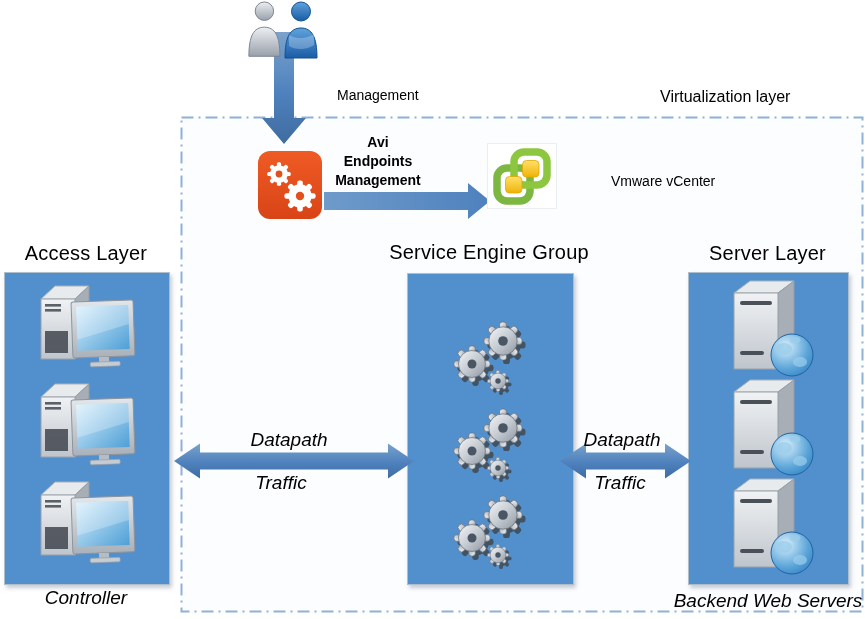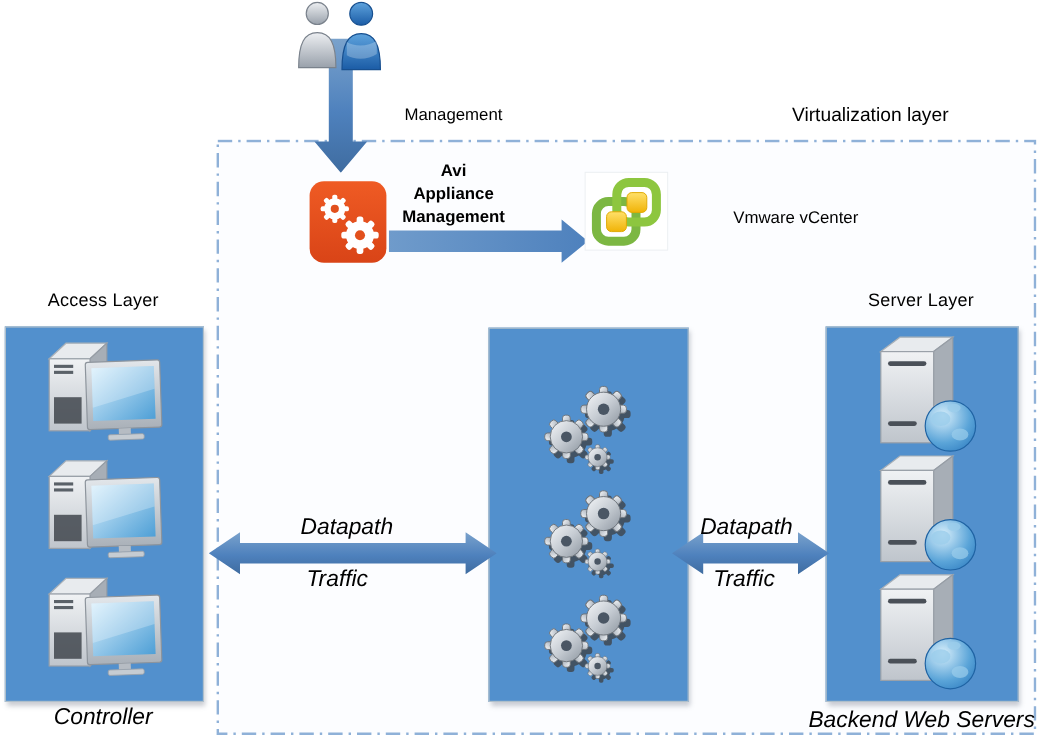--- a/index.html
+++ b/index.html
@@ -166,7 +166,7 @@
 
   <div class="abs small-label center-text avi-label" style="left:328px;top:133px;width:100px;">
     <div>Avi</div>
-    <div>Appliance</div>
+    <div>Endpoints</div>
     <div>Management</div>
   </div>
 

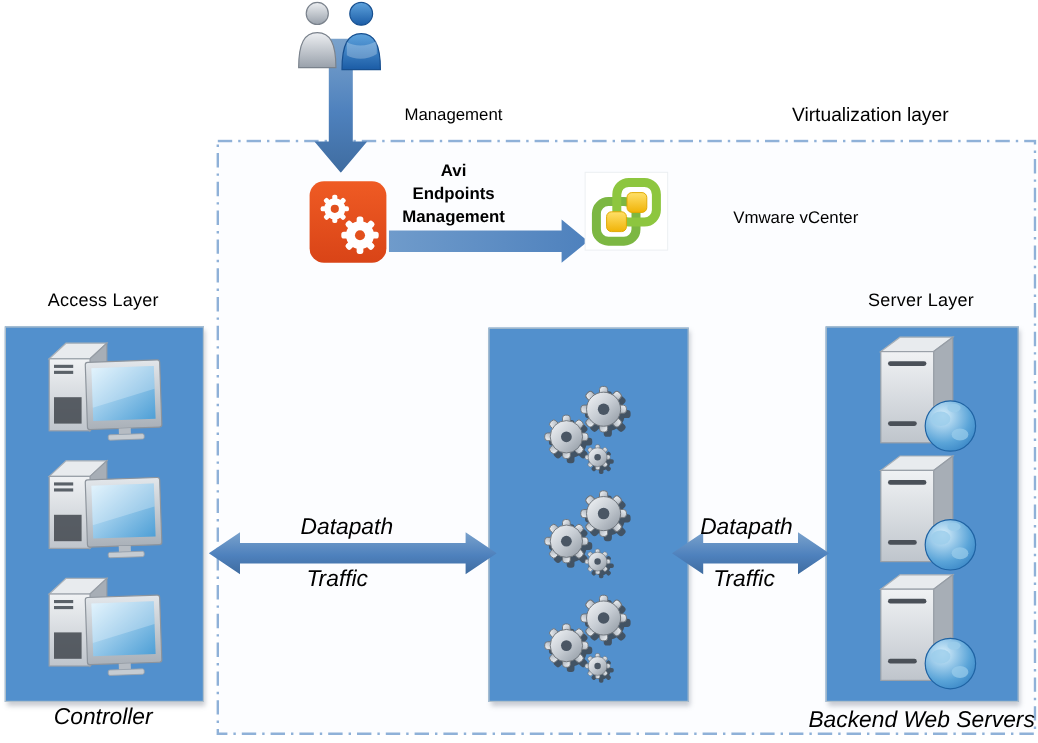--- a/index.html
+++ b/index.html
@@ -9,7 +9,7 @@
     overflow:hidden;
   }
   .abs{position:absolute;}
-  .section-title{font-size:15px;font-weight:500;text-align:center;letter-spacing:.2px;}
+  .section-title{font-size:20px;font-weight:500;text-align:center;letter-spacing:.2px;}
   .small-label{font-size:14px;}
   .italic-label{font-size:19px;font-style:italic;font-weight:500;text-align:center;}
   .panel{

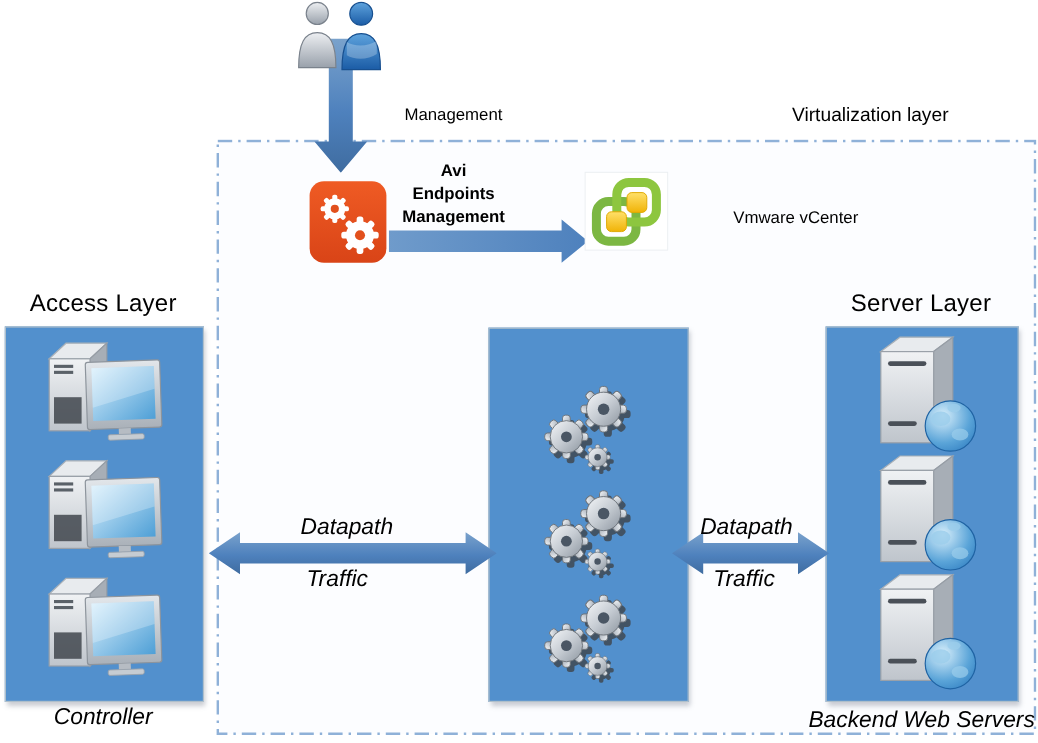--- a/index.html
+++ b/index.html
@@ -200,6 +200,7 @@
 
   <div class="abs italic-label" style="left:4px;top:587px;width:164px;">Controller</div>
 
+  <div class="abs section-title" style="left:389px;top:241px;width:200px;">Service Engine Group</div>
 
   <div class="panel" style="left:407px;top:273px;width:165px;height:310px;">
     <svg class="abs" style="left:38px;top:40px;" width="90" height="85" viewBox="0 0 90 85">

